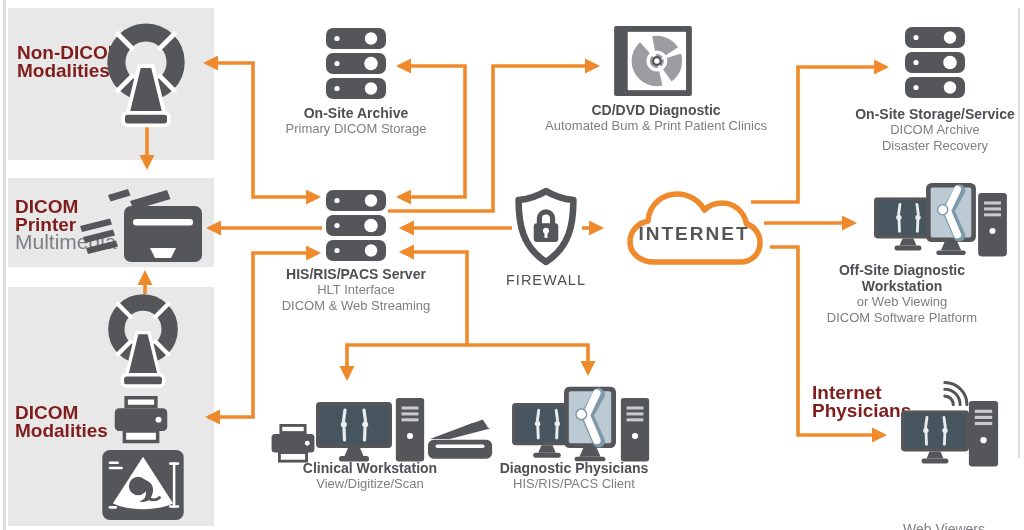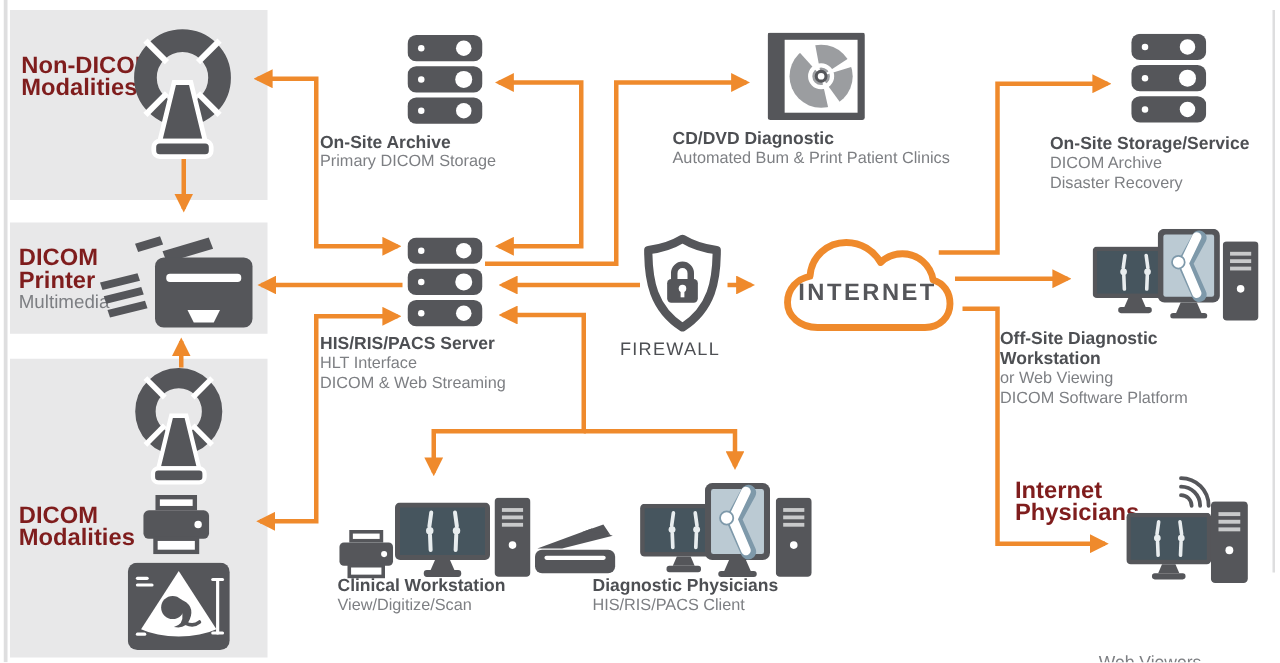--- a/index.html
+++ b/index.html
@@ -12,7 +12,7 @@
   .lbl-sub{font-size:13px;color:#7D7F83;line-height:15.5px;}
   .panel-title{font-weight:700;font-size:19px;color:#7f1d1d;line-height:17.5px;}
   .panel-sub{font-weight:400;font-size:15px;color:#7D7F83;line-height:17.5px;}
-  .center{text-align:left;}
+  .center{text-align:center;}
   svg{display:block;}
   .node-label{position:absolute;}
   .fw-label{font-weight:400;font-size:14.5px;color:#4D4F53;letter-spacing:1px;}

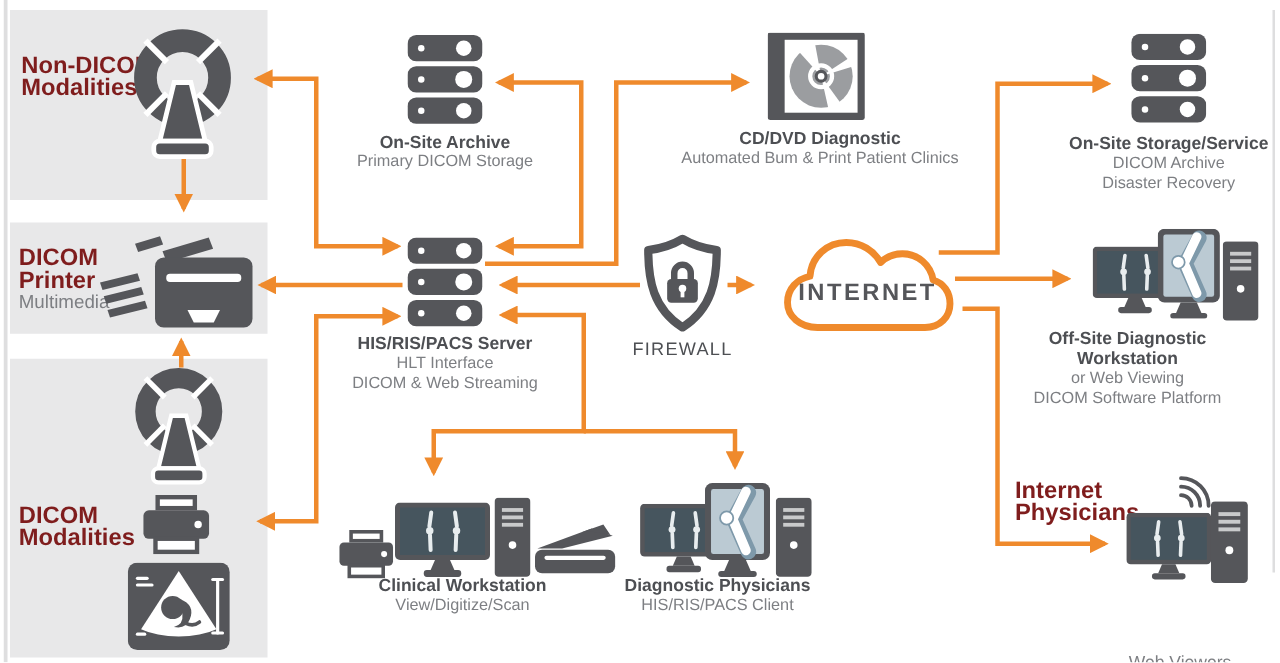--- a/index.html
+++ b/index.html
@@ -11,7 +11,7 @@
   .lbl-title{font-weight:700;font-size:14px;color:#4D4F53;line-height:16px;}
   .lbl-sub{font-size:13px;color:#7D7F83;line-height:15.5px;}
   .panel-title{font-weight:700;font-size:19px;color:#7f1d1d;line-height:17.5px;}
-  .panel-sub{font-weight:400;font-size:15px;color:#7D7F83;line-height:17.5px;}
+  .panel-sub{font-weight:400;font-size:21px;color:#7D7F83;line-height:17.5px;}
   .center{text-align:center;}
   svg{display:block;}
   .node-label{position:absolute;}

